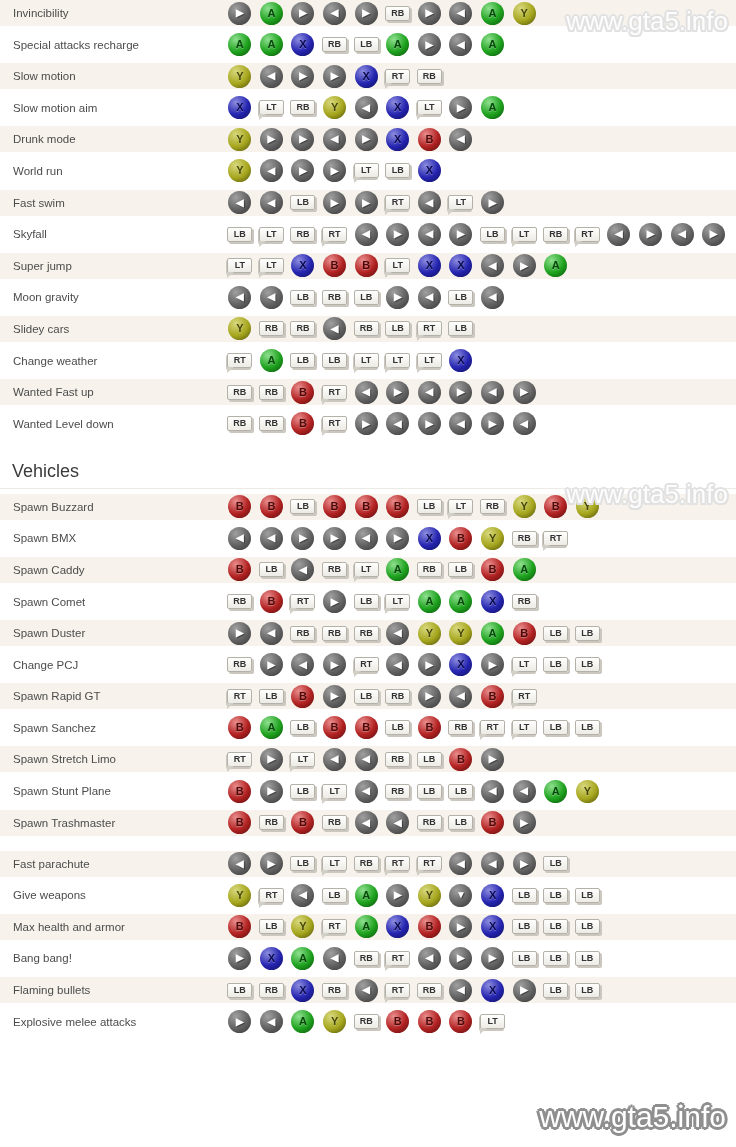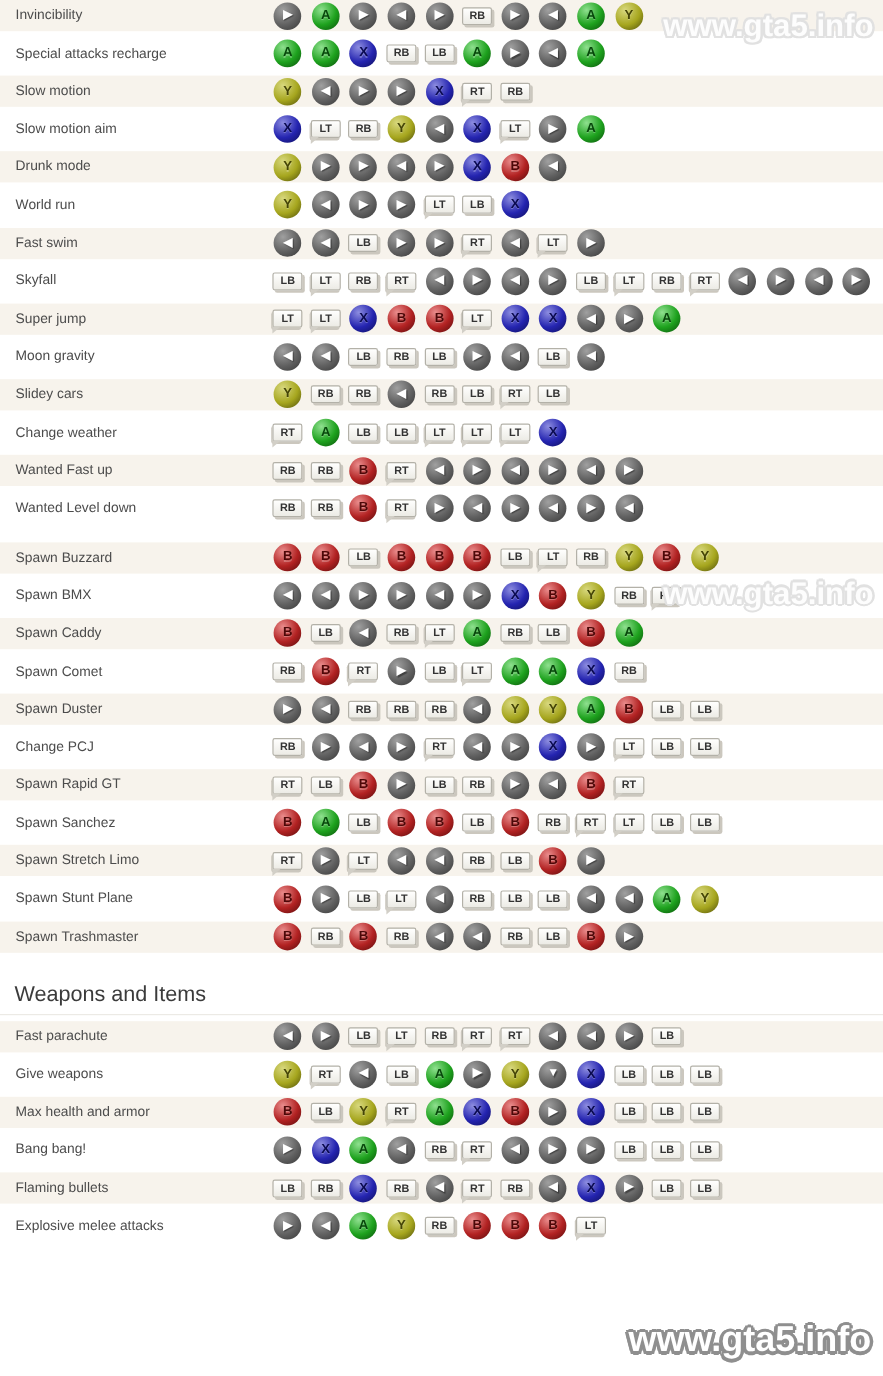--- a/index.html
+++ b/index.html
@@ -49,7 +49,7 @@
   }
   .watermark {
     position:absolute; right:8px;
-    font-weight:bold; font-size:26px; letter-spacing:0;
+    font-weight:normal; font-size:26px; letter-spacing:0;
     color:#fdfdfd; white-space:nowrap;
     text-shadow:2px 0 0 #e1e1e1, -2px 0 0 #e1e1e1, 0 2px 0 #e1e1e1, 0 -2px 0 #e1e1e1,
                 1.5px 1.5px 0 #e1e1e1, -1.5px 1.5px 0 #e1e1e1, 1.5px -1.5px 0 #e1e1e1, -1.5px -1.5px 0 #e1e1e1;

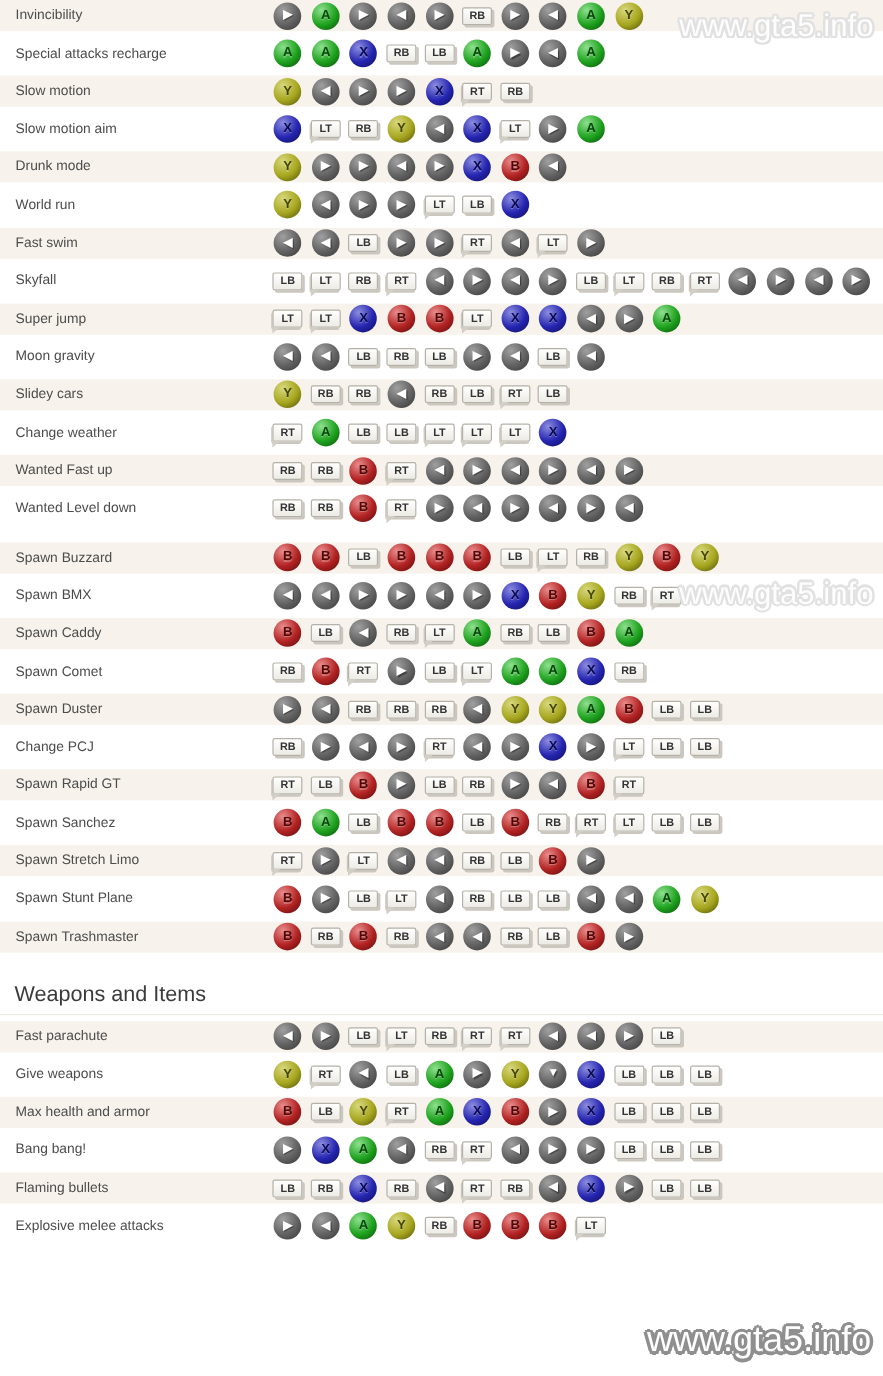--- a/index.html
+++ b/index.html
@@ -535,6 +535,7 @@
         </div>
       </div>
       <div class="section">
+        <h2>Vehicles</h2>
         <div class="rows">
           <div class="cheat-row odd">
             <span class="cheat-label">Spawn Buzzard</span>

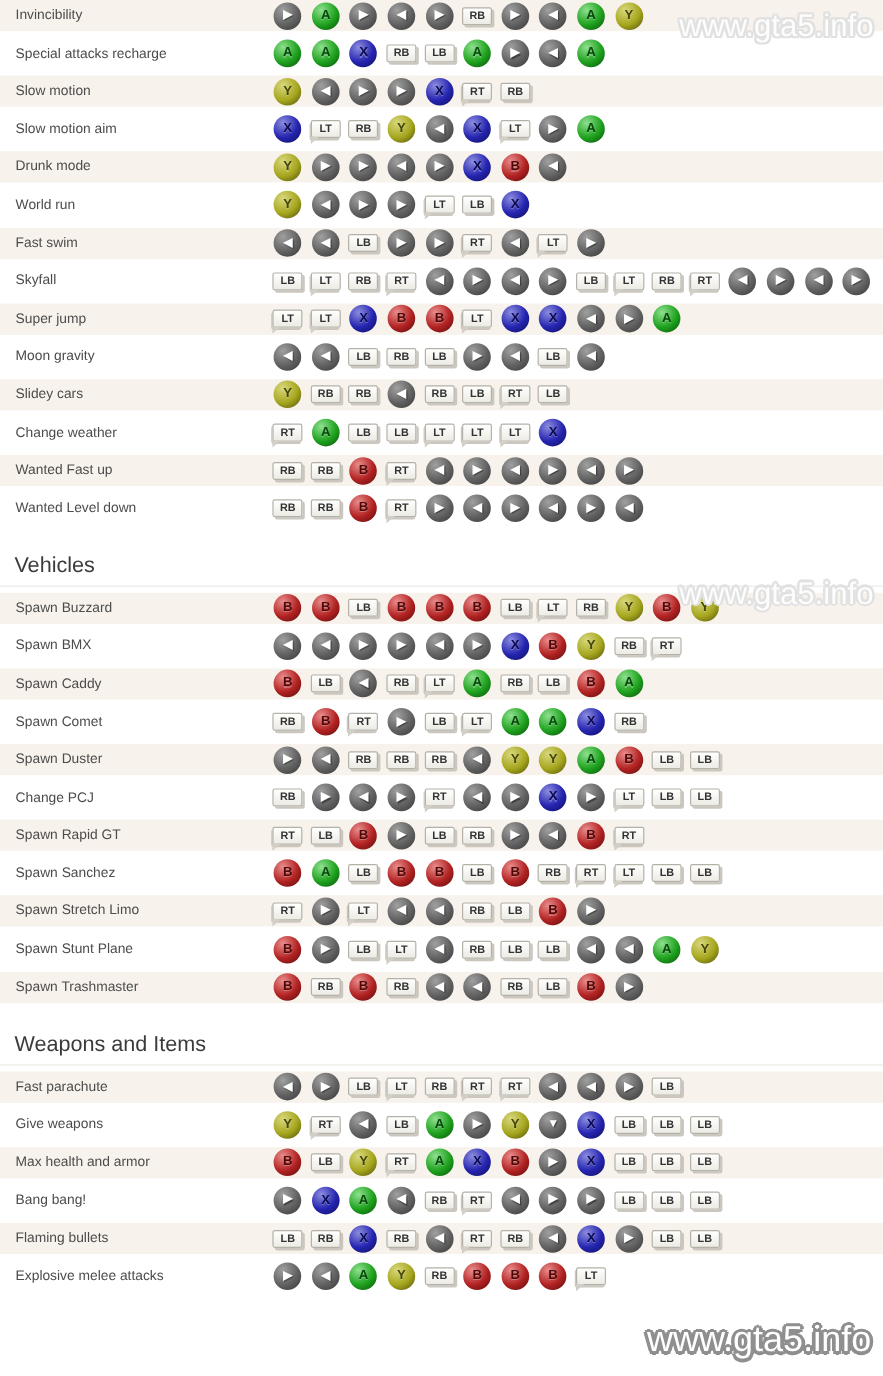--- a/index.html
+++ b/index.html
@@ -955,7 +955,6 @@
         </div>
       </div>
       <div class="section">
-        <h2>Weapons and Items</h2>
         <div class="rows">
           <div class="cheat-row odd">
             <span class="cheat-label">Fast parachute</span>

